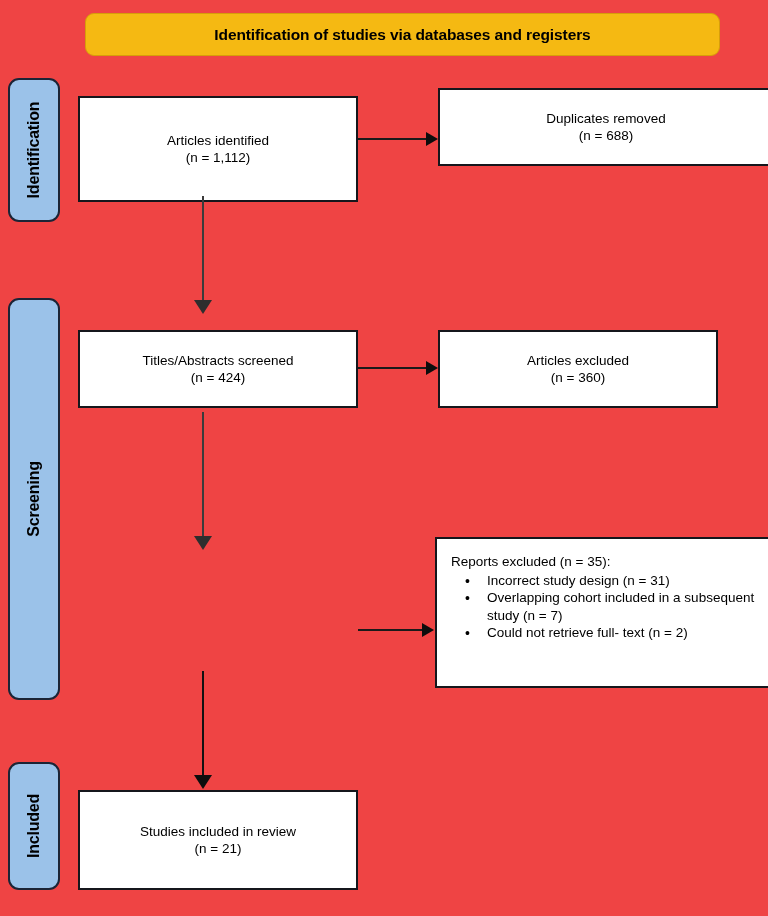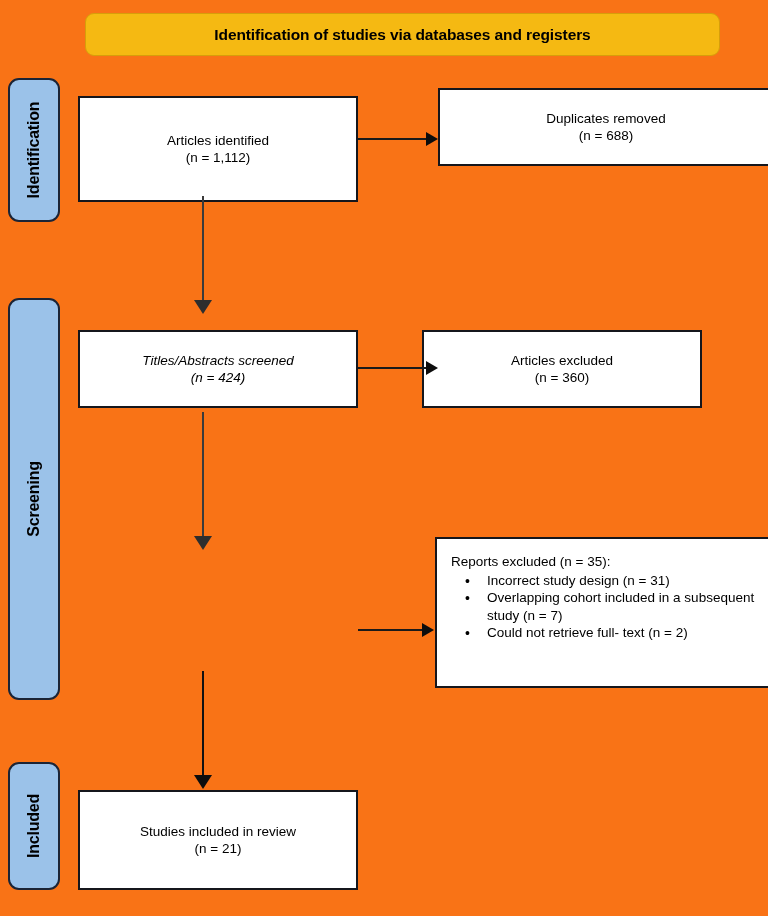--- a/index.html
+++ b/index.html
@@ -18,7 +18,7 @@
     position: relative;
     width: 768px;
     height: 916px;
-    background: #f97316;
+    background: #ef4444;
   }
 
   

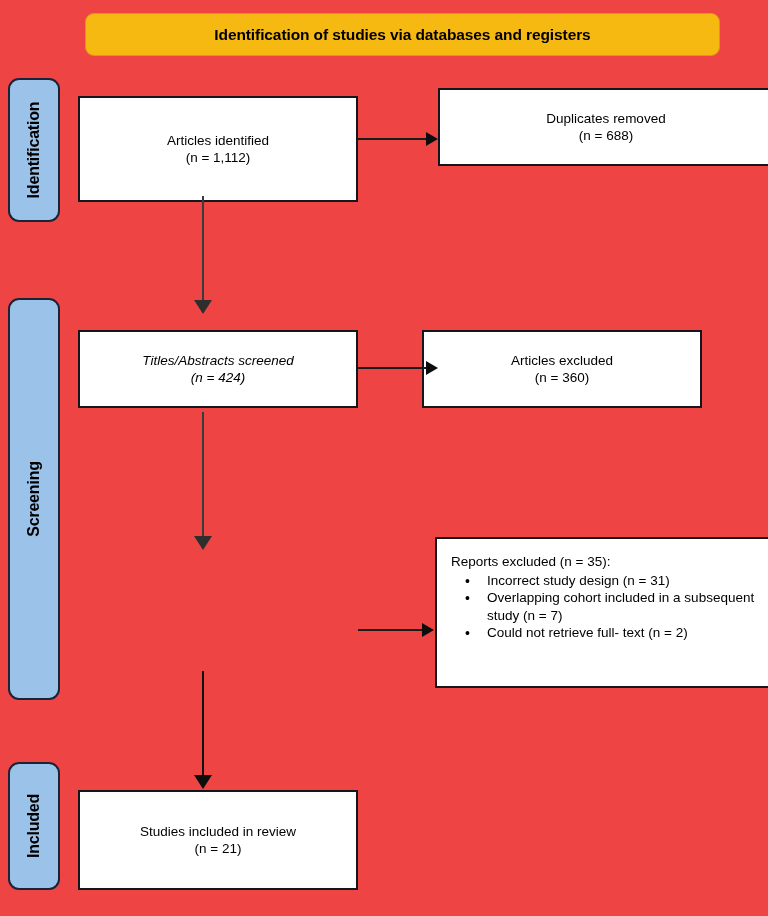--- a/index.html
+++ b/index.html
@@ -88,7 +88,7 @@
 
   #box-identified   { left: 78px;  top: 96px;  width: 280px; height: 106px; }
   #box-duplicates   { left: 438px; top: 88px;  width: 336px; height: 78px;  }
-  #box-screened     { left: 78px;  top: 330px; width: 280px; height: 78px; font-style: italic;  }
+  #box-screened     { left: 78px;  top: 330px; width: 280px; height: 78px;  }
   #box-excluded     { left: 422px; top: 330px; width: 280px; height: 78px;  }
   #box-fulltext     { left: 78px;  top: 551px; width: 280px; height: 116px; }
   #box-included     { left: 78px;  top: 790px; width: 280px; height: 100px; }

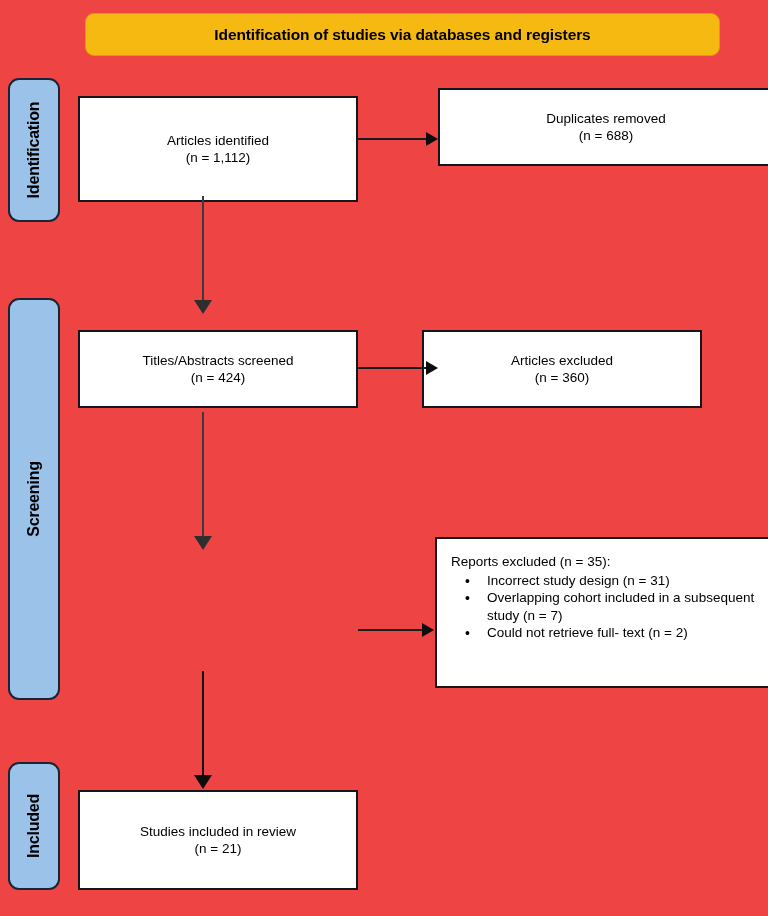--- a/index.html
+++ b/index.html
@@ -89,7 +89,7 @@
   #box-identified   { left: 78px;  top: 96px;  width: 280px; height: 106px; }
   #box-duplicates   { left: 438px; top: 88px;  width: 336px; height: 78px;  }
   #box-screened     { left: 78px;  top: 330px; width: 280px; height: 78px;  }
-  #box-excluded     { left: 422px; top: 330px; width: 280px; height: 78px;  }
+  #box-excluded     { left: 438px; top: 330px; width: 280px; height: 78px;  }
   #box-fulltext     { left: 78px;  top: 551px; width: 280px; height: 116px; }
   #box-included     { left: 78px;  top: 790px; width: 280px; height: 100px; }
 

